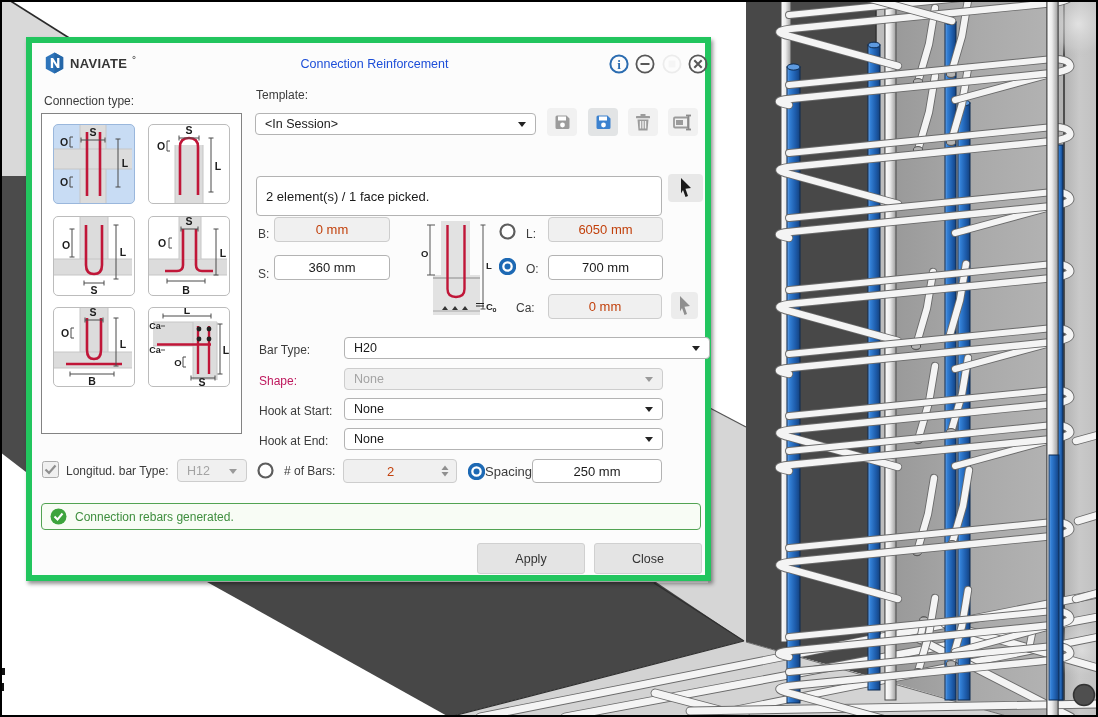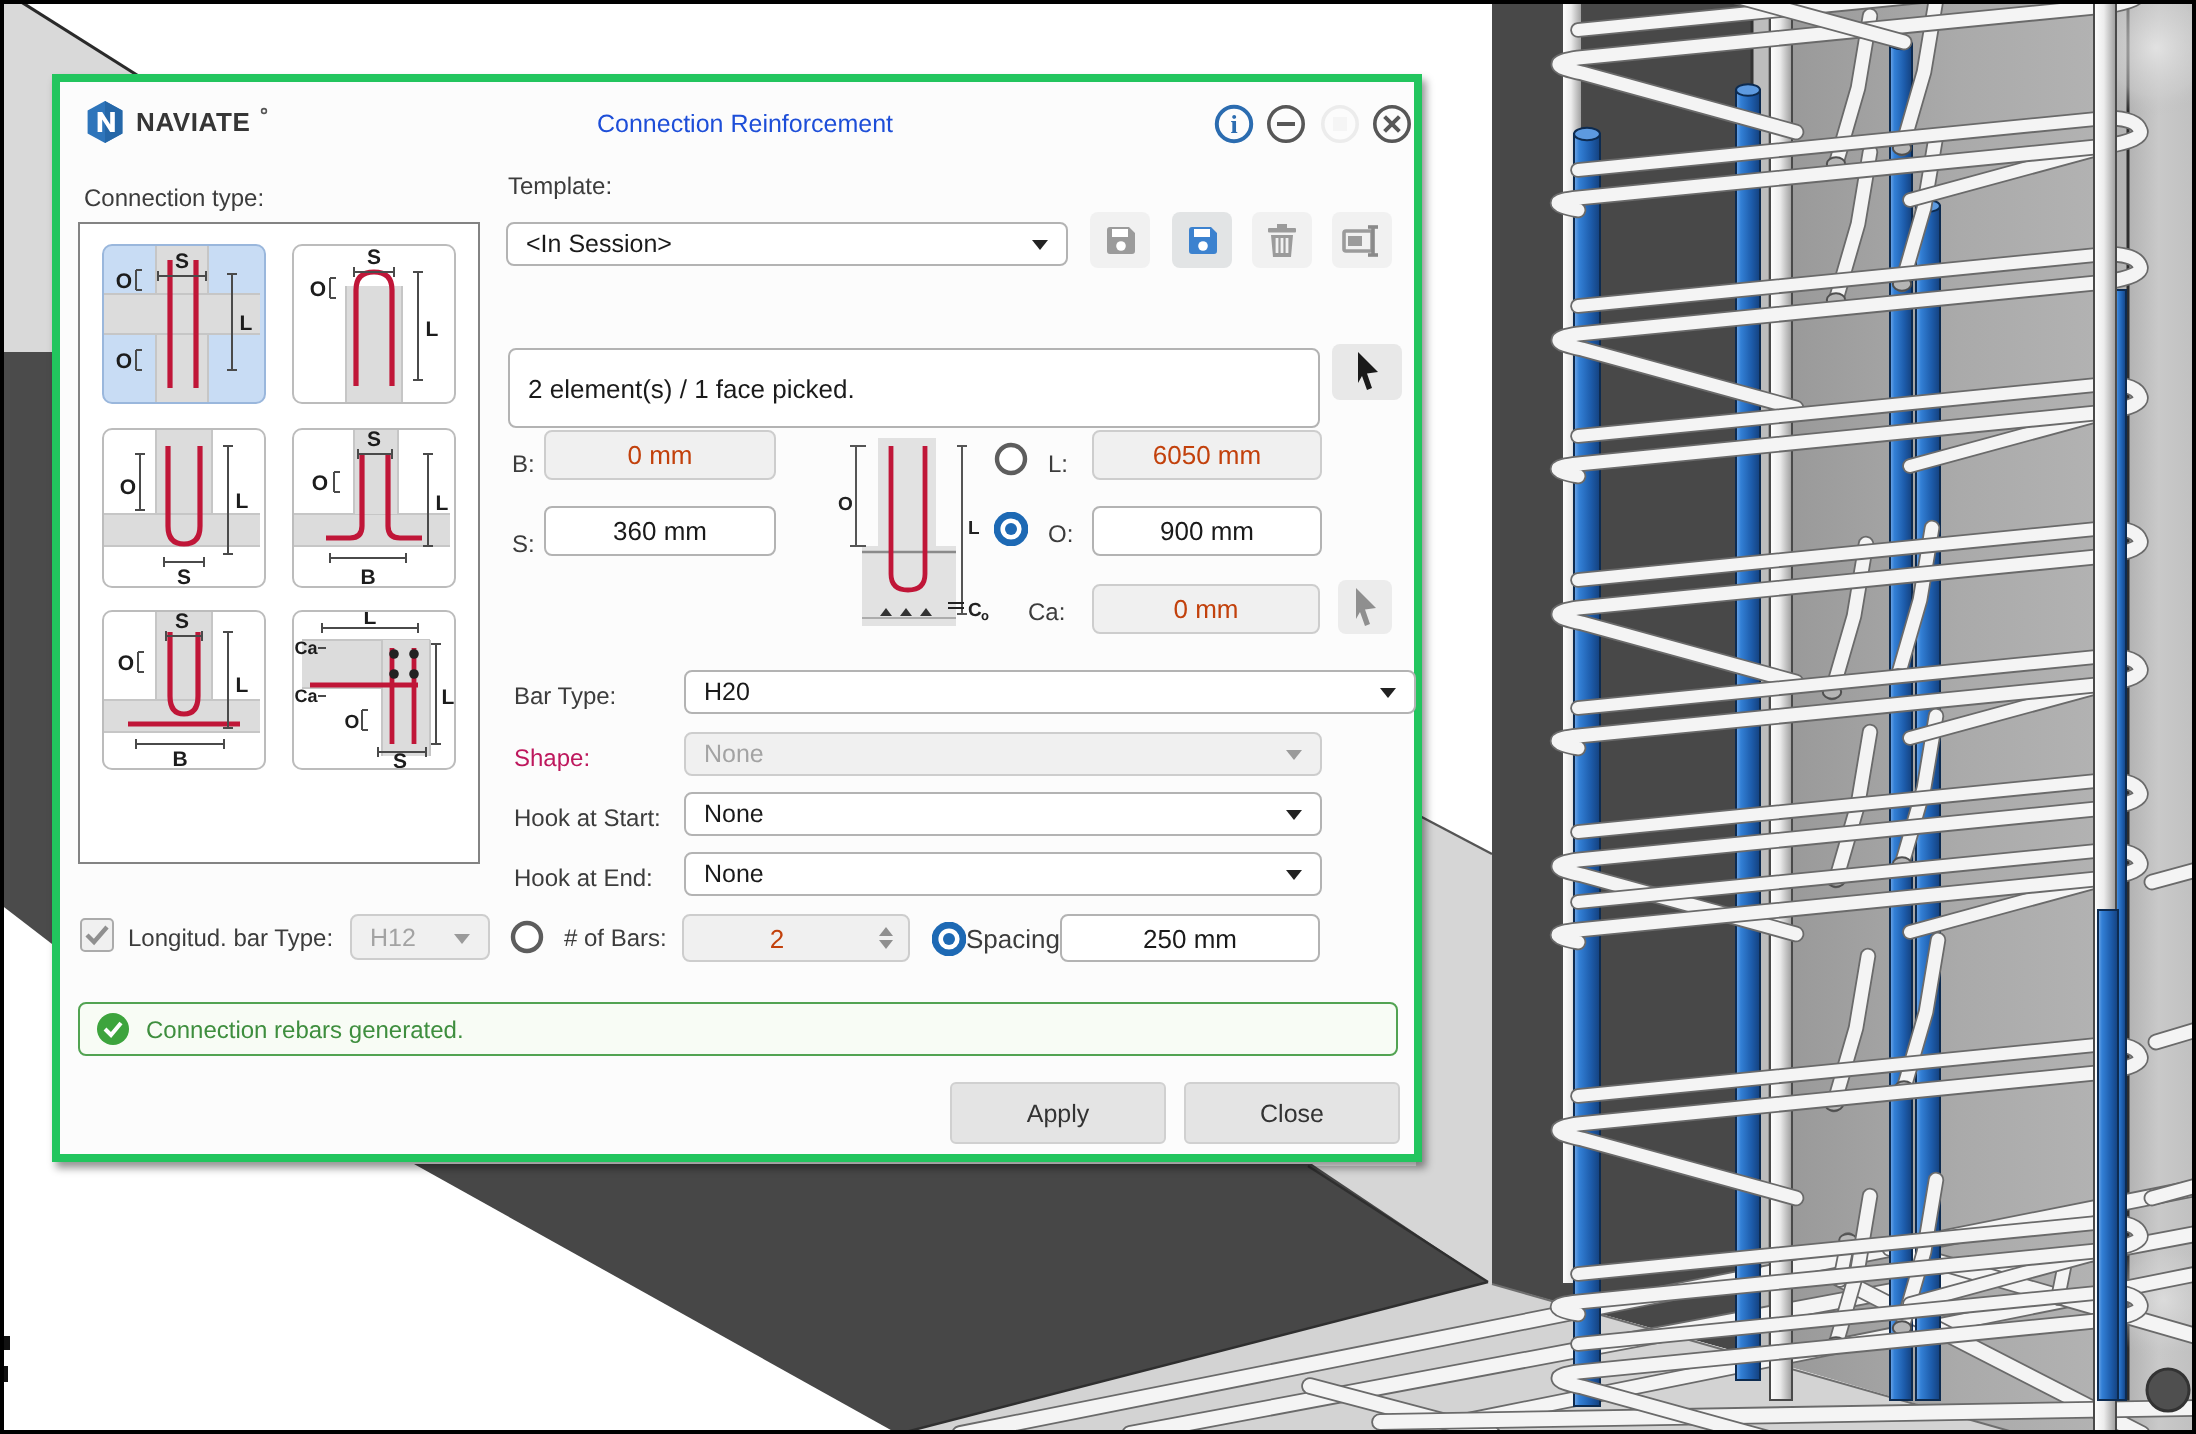--- a/index.html
+++ b/index.html
@@ -7,7 +7,7 @@
        font-family:"Liberation Sans", sans-serif;}
   #bg{position:absolute;left:0;top:0;width:1098px;height:717px;}
   #dlg{position:absolute;left:26px;top:37px;width:685px;height:544px;background:#fcfcfc;
-       border:4px solid #22c55e;box-shadow:2px 3px 4px rgba(0,0,0,0.42);box-sizing:border-box;}
+       border:6px solid #22c55e;box-shadow:2px 3px 4px rgba(0,0,0,0.42);box-sizing:border-box;}
   .lbl{position:absolute;font-size:12px;color:#3c3c3c;white-space:nowrap;}
   .inp{position:absolute;box-sizing:border-box;border:1px solid #b3b3b3;border-radius:4px;
        background:#fff;font-size:13px;color:#1a1a1a;display:flex;align-items:center;}

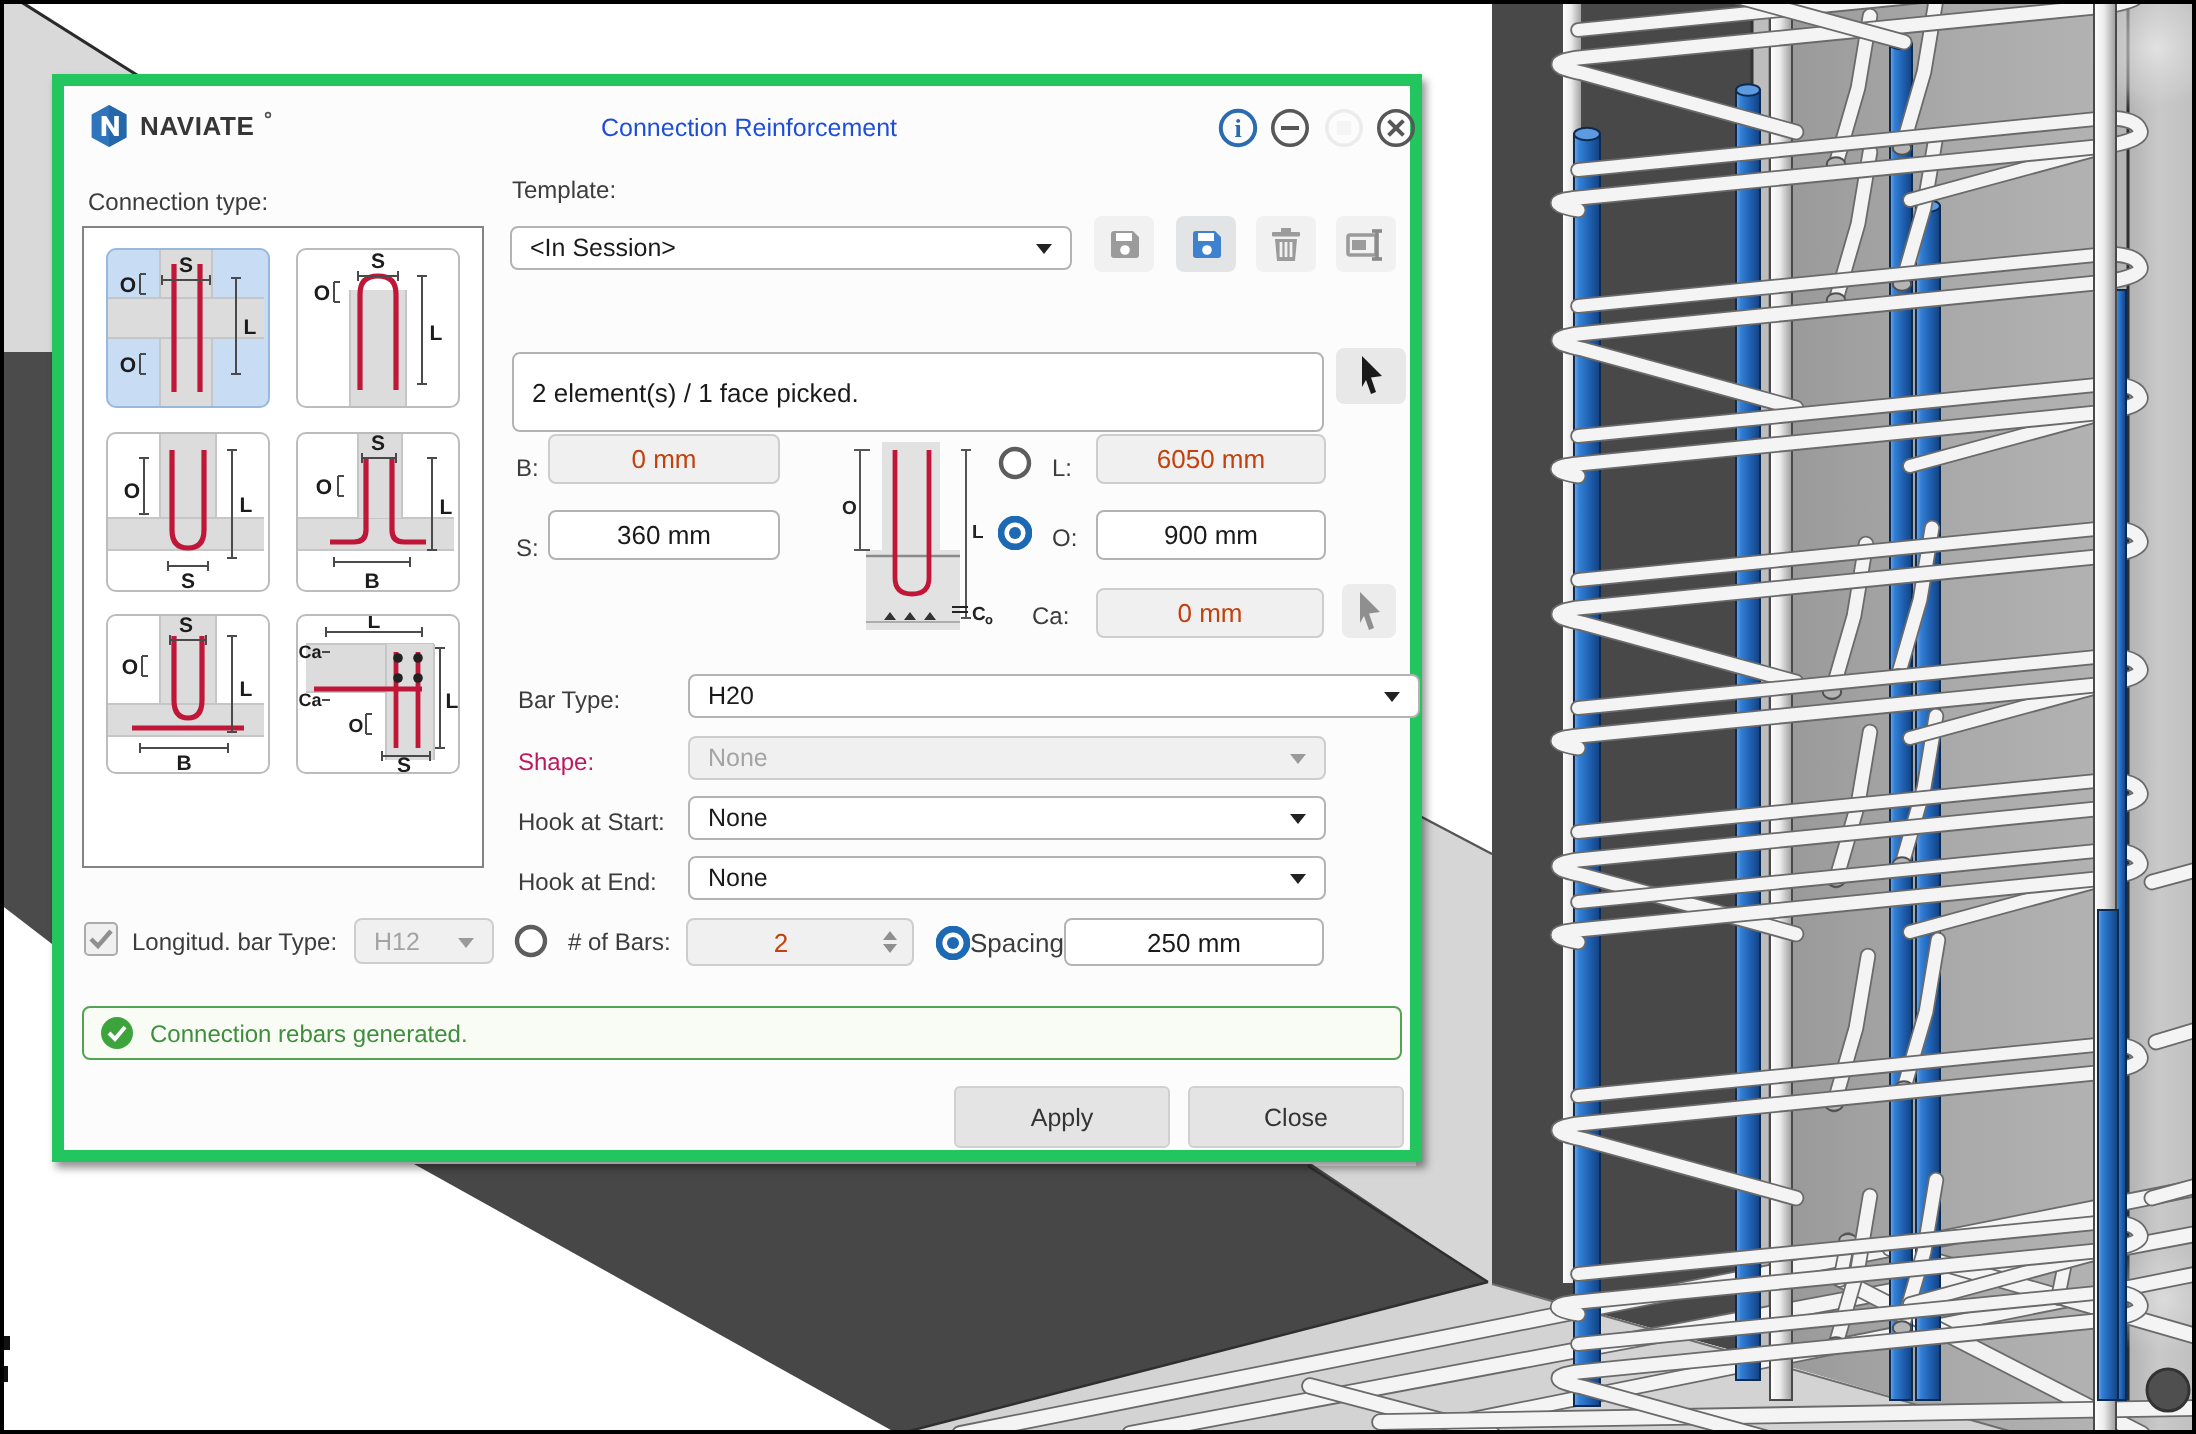--- a/index.html
+++ b/index.html
@@ -471,7 +471,7 @@
       <circle cx="8.5" cy="8.5" r="3" fill="#1d69b4"></circle>
     </svg>
 <div class="lbl" style="left:494px;top:219px">O:</div>
-<div class="inp c" style="left:516px;top:212px;width:115px;height:25px">900 mm</div>
+<div class="inp c" style="left:516px;top:212px;width:115px;height:25px">700 mm</div>
 <div class="lbl" style="left:484px;top:258px">Ca:</div>
 <div class="inp dis c" style="left:516px;top:251px;width:114px;height:25px">0 mm</div>
 <div class="icobtn" style="left:639px;top:249px;width:27px;height:27px;background:#ececec">

